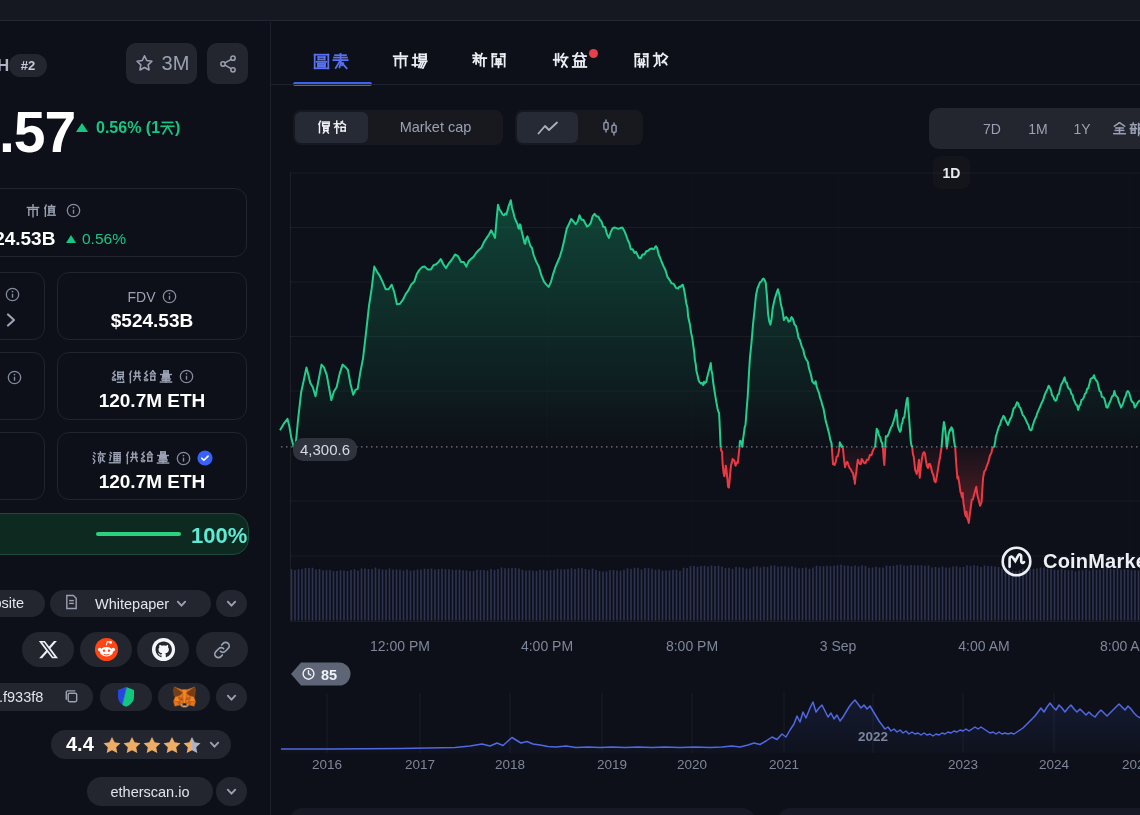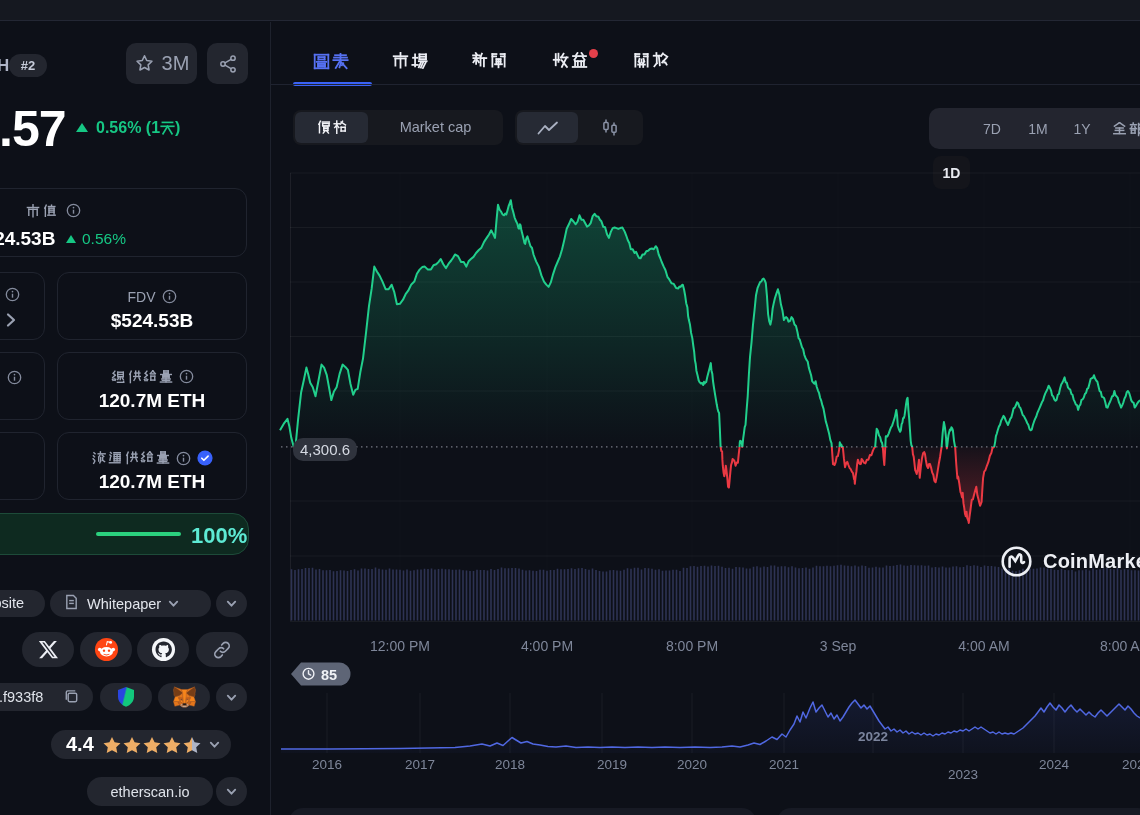--- a/index.html
+++ b/index.html
@@ -27,7 +27,7 @@
         <line x1="8.3" y1="13.3" x2="15.7" y2="17.6"></line>
       </svg>
     </div>
-    <div style="position:absolute;left:-1px;top:104px;font-size:50px;color:#ffffff;font-weight:700;white-space:nowrap;letter-spacing:-1px;line-height:1;">.57</div>
+    <div style="position:absolute;left:-1px;top:104px;font-size:57px;color:#ffffff;font-weight:700;white-space:nowrap;letter-spacing:-1px;line-height:1;">.57</div>
     <div style="position:absolute;left:76px;top:123px;width:0px;height:0px;border-left:6.5px solid transparent;border-right:6.5px solid transparent;border-bottom:9px solid #16c784;"></div>
     <div style="position:absolute;left:96px;top:119px;font-size:16px;color:#16c784;font-weight:700;white-space:nowrap;">0.56% (1<svg width="15" height="15" viewBox="0 0 100 100" style="vertical-align:-2px">
         <g stroke="#16c784" stroke-width="11" stroke-linecap="square" fill="none">

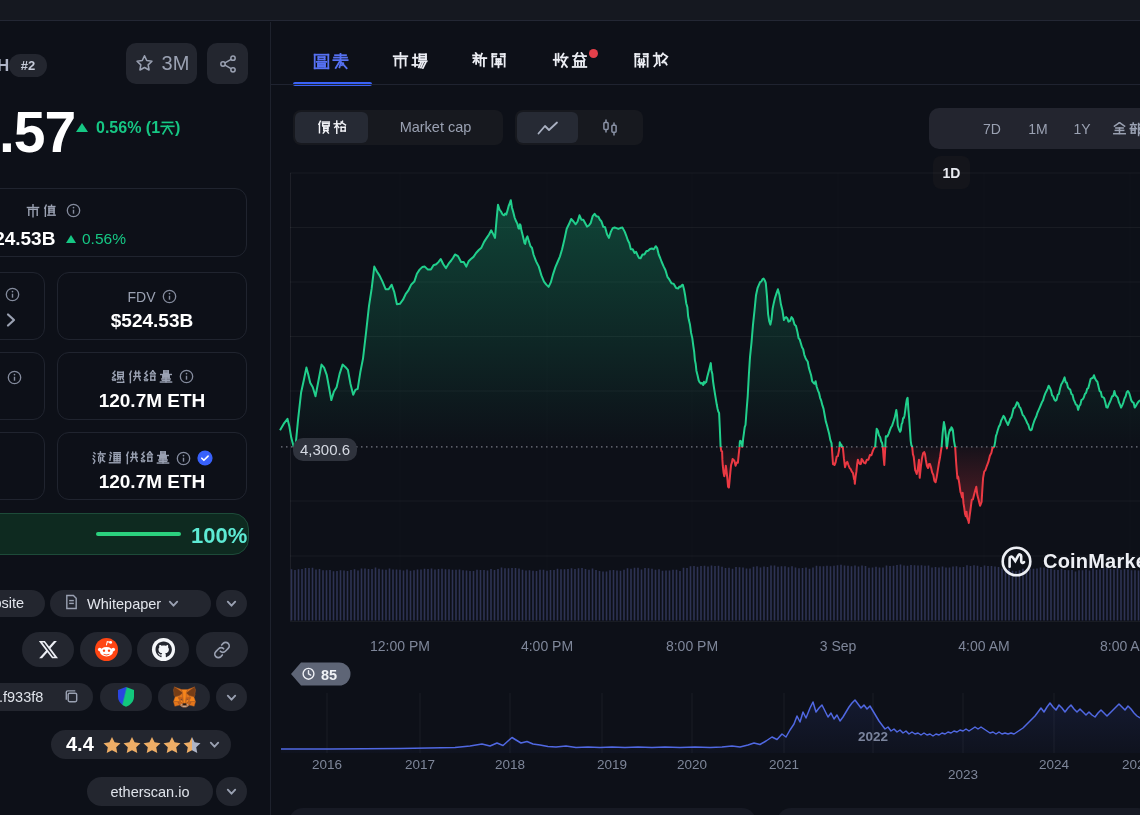--- a/index.html
+++ b/index.html
@@ -287,7 +287,7 @@
           <line x1="5.5" y1="7" x2="10.5" y2="7"></line>
           <line x1="5.5" y1="10" x2="10.5" y2="10"></line>
         </svg></span>
-      <span style="margin-left:8px;font-size:14.5px;color:#e2e5ec;font-weight:500">Whitepaper</span>
+      <span style="margin-left:16px;font-size:14.5px;color:#e2e5ec;font-weight:500">Whitepaper</span>
       <span style="margin-left:6px;margin-top:2px"><svg width="13" height="13" viewBox="0 0 14 14" fill="none" stroke="#9aa1b2" stroke-width="2" stroke-linecap="round" stroke-linejoin="round">
           <path d="M3 5l4 4.4L11 5"></path>
         </svg></span>

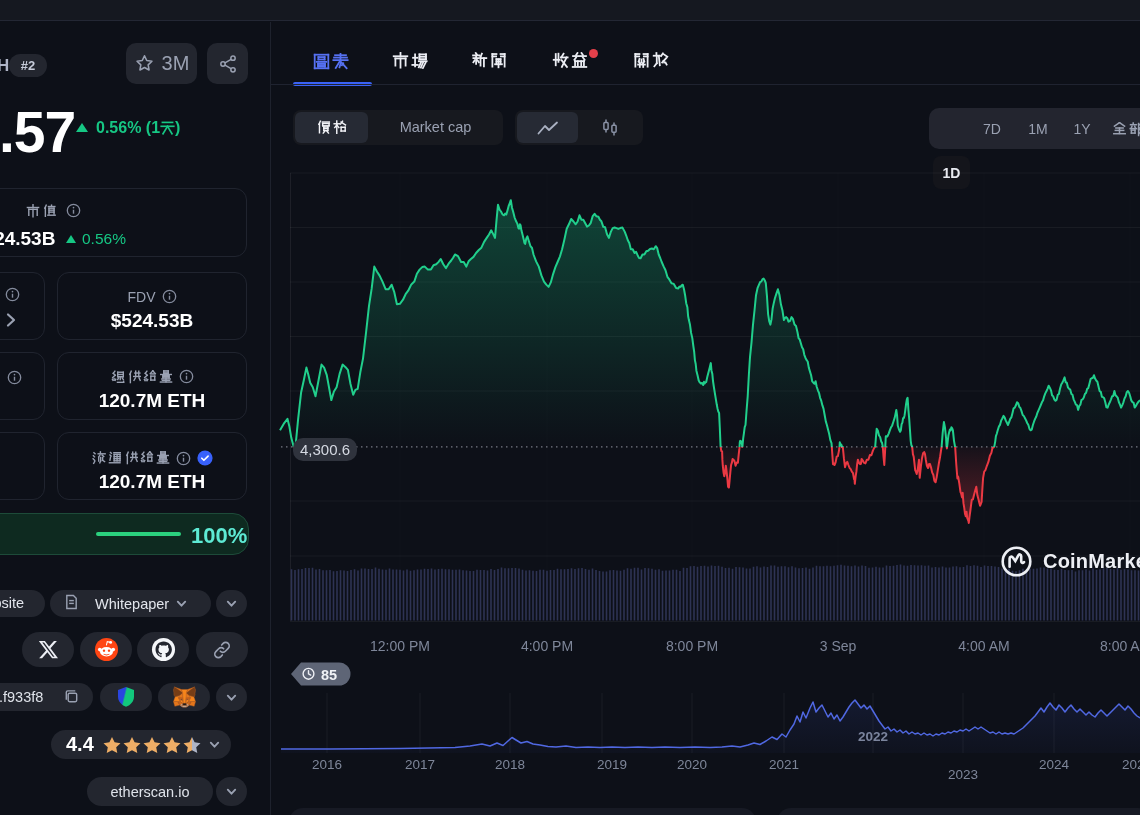--- a/index.html
+++ b/index.html
@@ -691,7 +691,7 @@
     <div style="position:absolute;left:667px;top:757px;font-size:13.5px;color:#7e8699;font-weight:400;white-space:nowrap;width:50px;text-align:center;">2020</div>
     <div style="position:absolute;left:759px;top:757px;font-size:13.5px;color:#7e8699;font-weight:400;white-space:nowrap;width:50px;text-align:center;">2021</div>
     <div style="position:absolute;left:848px;top:729px;font-size:13.5px;color:#7e8699;font-weight:700;white-space:nowrap;width:50px;text-align:center;">2022</div>
-    <div style="position:absolute;left:938px;top:757px;font-size:13.5px;color:#7e8699;font-weight:400;white-space:nowrap;width:50px;text-align:center;margin-top:10px;">2023</div>
+    <div style="position:absolute;left:938px;top:757px;font-size:13.5px;color:#7e8699;font-weight:400;white-space:nowrap;width:50px;text-align:center;">2023</div>
     <div style="position:absolute;left:1029px;top:757px;font-size:13.5px;color:#7e8699;font-weight:400;white-space:nowrap;width:50px;text-align:center;">2024</div>
     <div style="position:absolute;left:1122px;top:757px;font-size:13.5px;color:#7e8699;font-weight:400;white-space:nowrap;">2025</div>
     <div style="position:absolute;left:289px;top:808px;width:467px;height:20px;background:#171a24;border-radius:14px 14px 0 0;"></div>

